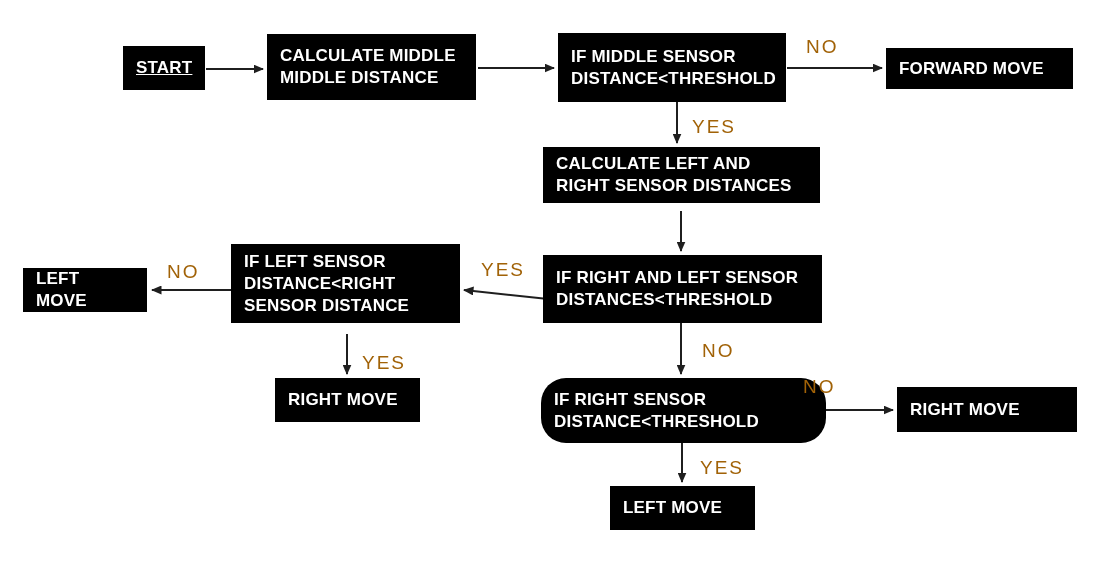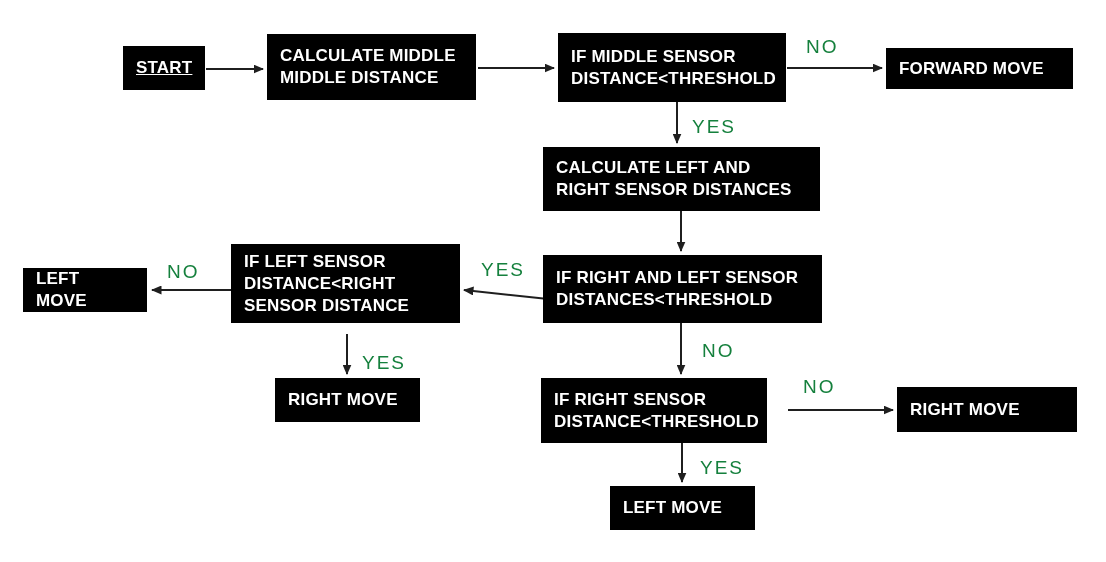--- a/index.html
+++ b/index.html
@@ -38,7 +38,7 @@
   }
   .edge-label {
     position: absolute;
-    color: #15803d;
+    color: #a16207;
     font-size: 19px;
     font-weight: 400;
     line-height: 19px;

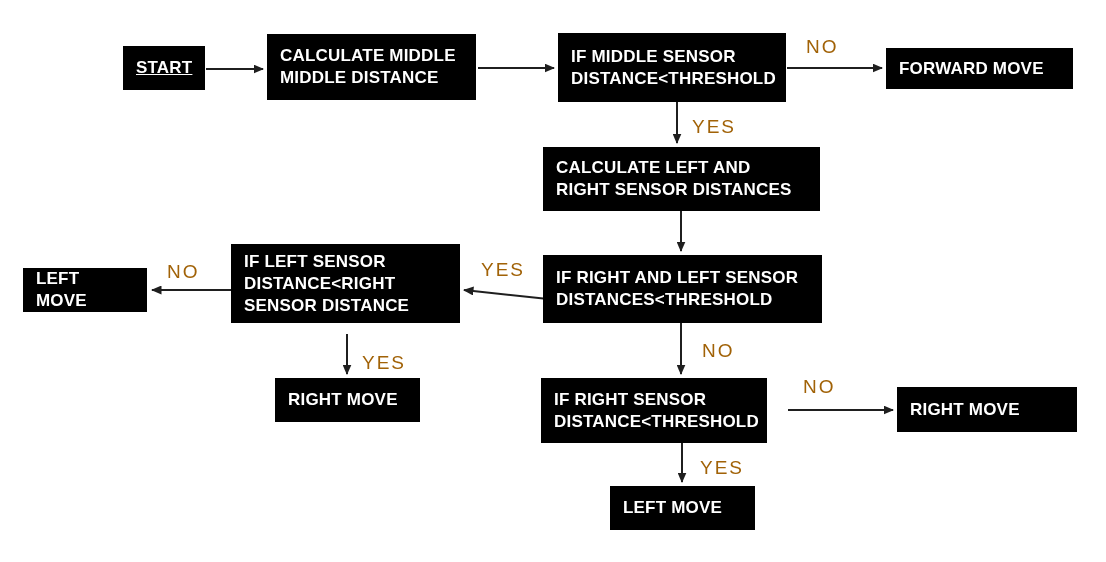--- a/index.html
+++ b/index.html
@@ -79,7 +79,7 @@
 
   <div class="node" style="left:558px; top:33px; width:228px; height:69px;">IF MIDDLE SENSOR DISTANCE&lt;THRESHOLD</div>
 
-  <div class="node" style="left:543px; top:147px; width:277px; height:64px;">CALCULATE LEFT AND RIGHT SENSOR DISTANCES</div>
+  <div class="node" style="left:543px; top:147px; width:277px; height:56px;">CALCULATE LEFT AND RIGHT SENSOR DISTANCES</div>
 
   <div class="node" style="left:543px; top:255px; width:279px; height:68px;">IF RIGHT AND LEFT SENSOR DISTANCES&lt;THRESHOLD</div>
 

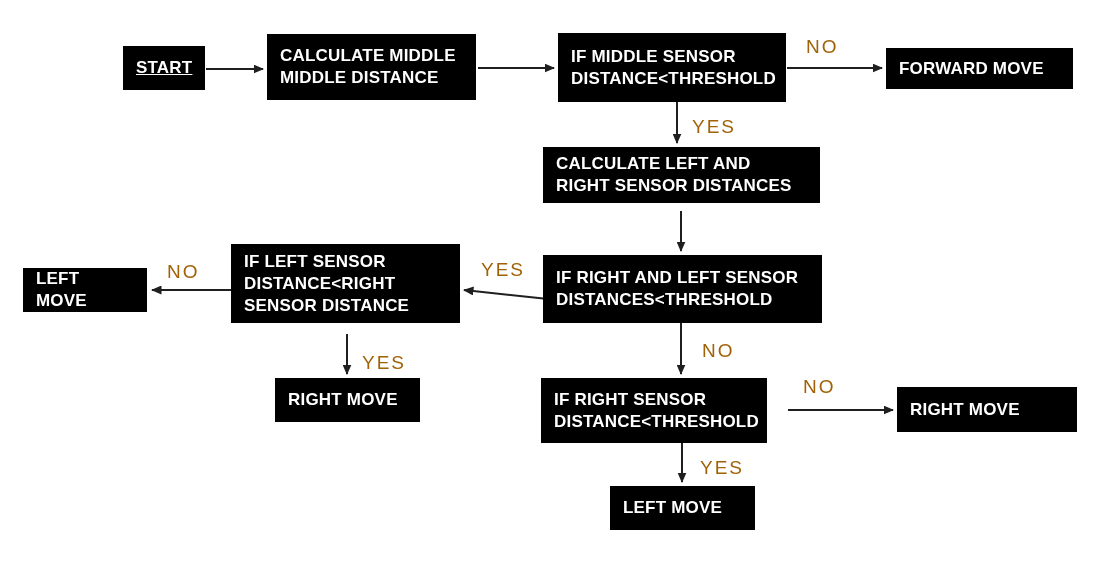--- a/index.html
+++ b/index.html
@@ -89,7 +89,7 @@
 
   <div class="node" style="left:275px; top:378px; width:145px; height:44px;">RIGHT MOVE</div>
 
-  <div class="node" style="left:541px; top:378px; width:226px; height:65px;">IF RIGHT SENSOR DISTANCE&lt;THRESHOLD</div>
+  <div class="node" style="left:541px; top:378px; width:285px; height:65px;border-radius:25px;">IF RIGHT SENSOR DISTANCE&lt;THRESHOLD</div>
 
   <div class="node" style="left:897px; top:387px; width:180px; height:45px;">RIGHT MOVE</div>
 

